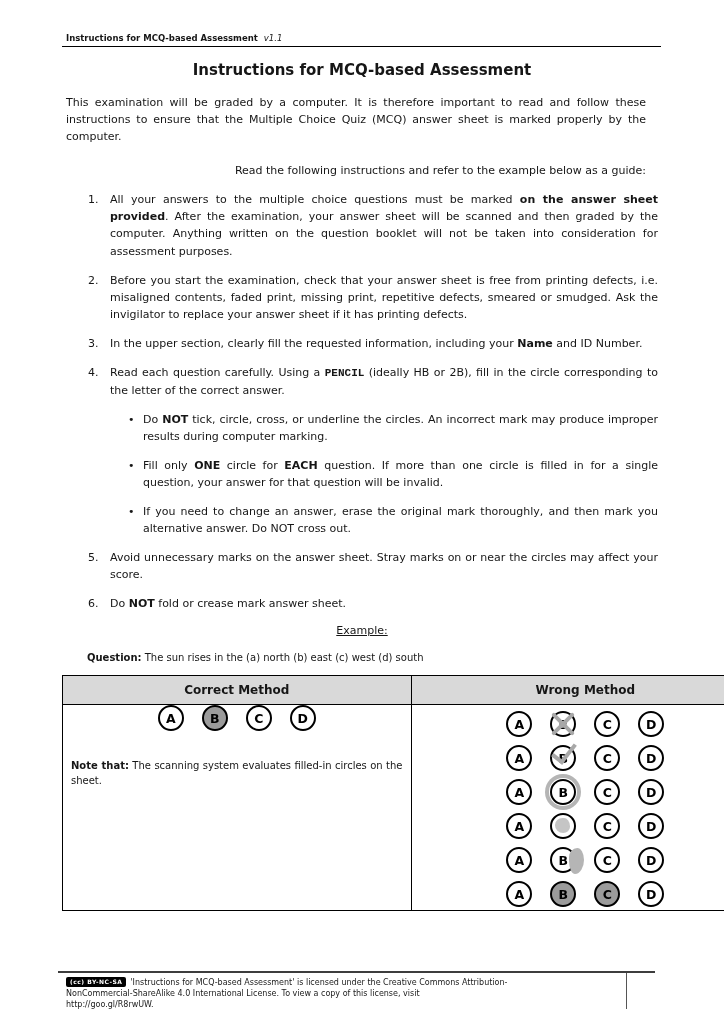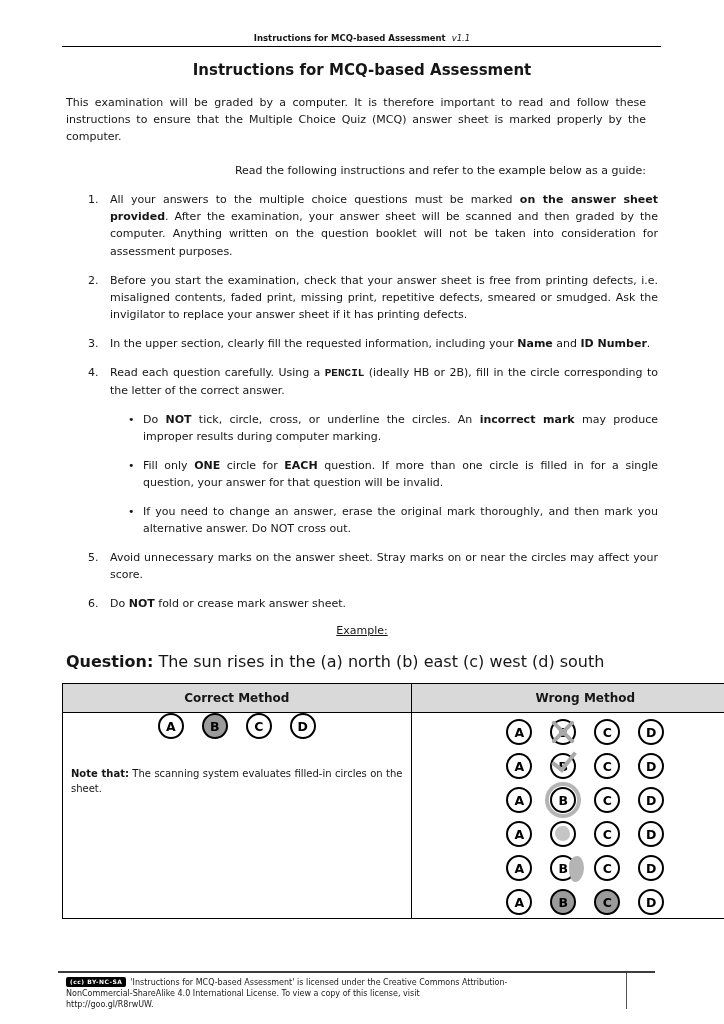--- a/index.html
+++ b/index.html
@@ -21,7 +21,7 @@
   
   .running-header{
     padding:33px 66px 0 66px;
-    text-align:center;
+    text-align:left;
     font-size:8.5px;
     line-height:1.2;
   }

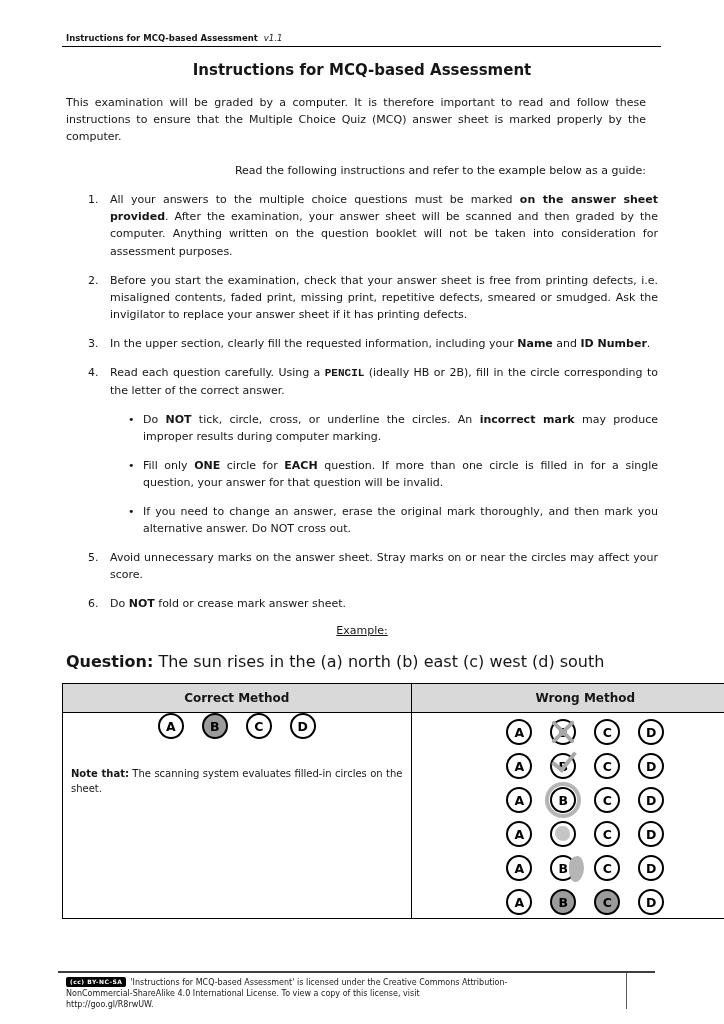--- a/index.html
+++ b/index.html
@@ -180,7 +180,7 @@
     </div>
     <div class="list-item">
       <span class="num">3.</span>
-      <div class="item-text"><span>In the upper section, clearly fill the requested information, including your </span><span style="font-weight: bold;">Name</span><span> and </span><span style="font-weight: bold;">ID Number</span><span>.</span></div>
+      <div class="item-text"><span>In the upper section, clearly fill the requested information, including your </span><span style="font-weight: bold;">Name</span><span> and </span><span style="font-weight: normal;">ID Number</span><span>.</span></div>
     </div>
     <div class="list-item">
       <span class="num">4.</span>

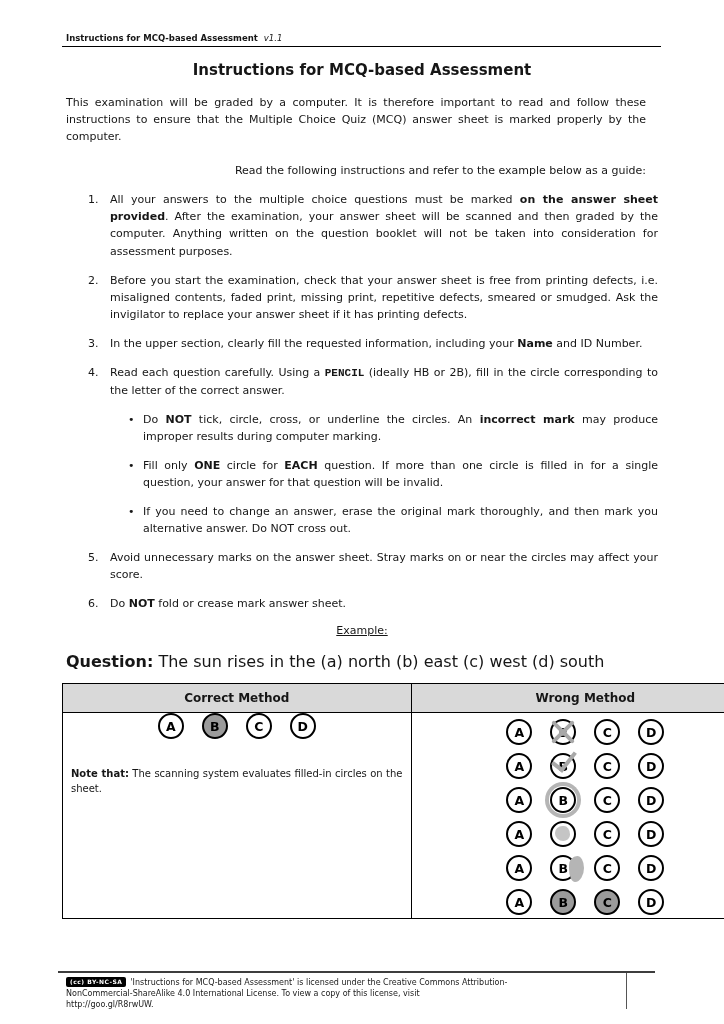--- a/index.html
+++ b/index.html
@@ -189,7 +189,7 @@
 
     <div class="bullet-item">
       <span class="bullet">•</span>
-      <div class="item-text"><span>Do </span><span style="font-weight: bold;">NOT</span><span> tick, circle, cross, or underline the circles. An </span><span style="font-weight: bold; margin-top: 12px;">incorrect mark</span><span> may produce improper results during computer marking.</span></div>
+      <div class="item-text"><span>Do </span><span style="font-weight: bold;">NOT</span><span> tick, circle, cross, or underline the circles. An </span><span style="font-weight: normal; margin-top: 12px;">incorrect mark</span><span> may produce improper results during computer marking.</span></div>
     </div>
     <div class="bullet-item">
       <span class="bullet">•</span>

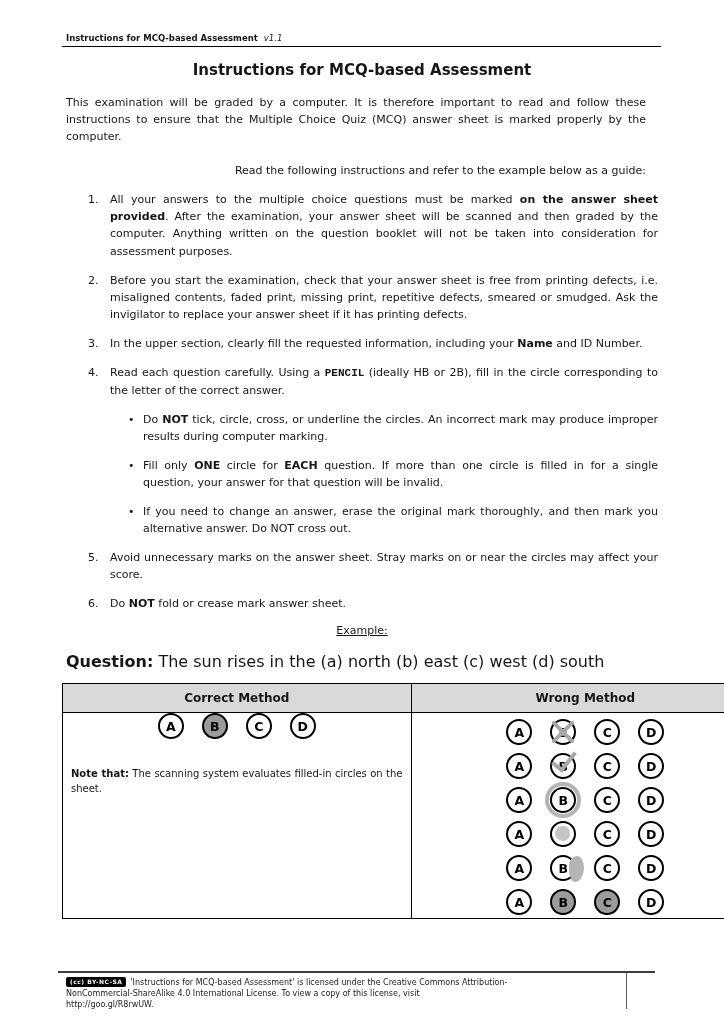--- a/index.html
+++ b/index.html
@@ -59,7 +59,7 @@
     text-decoration:underline;
     text-align:center;
   }
-  .question-line{margin-top:15px;font-size:16px;}
+  .question-line{margin-top:15px;font-size:10px;margin-left:21px;}
   .q-label{font-weight:bold;}
   
   .method-table{

